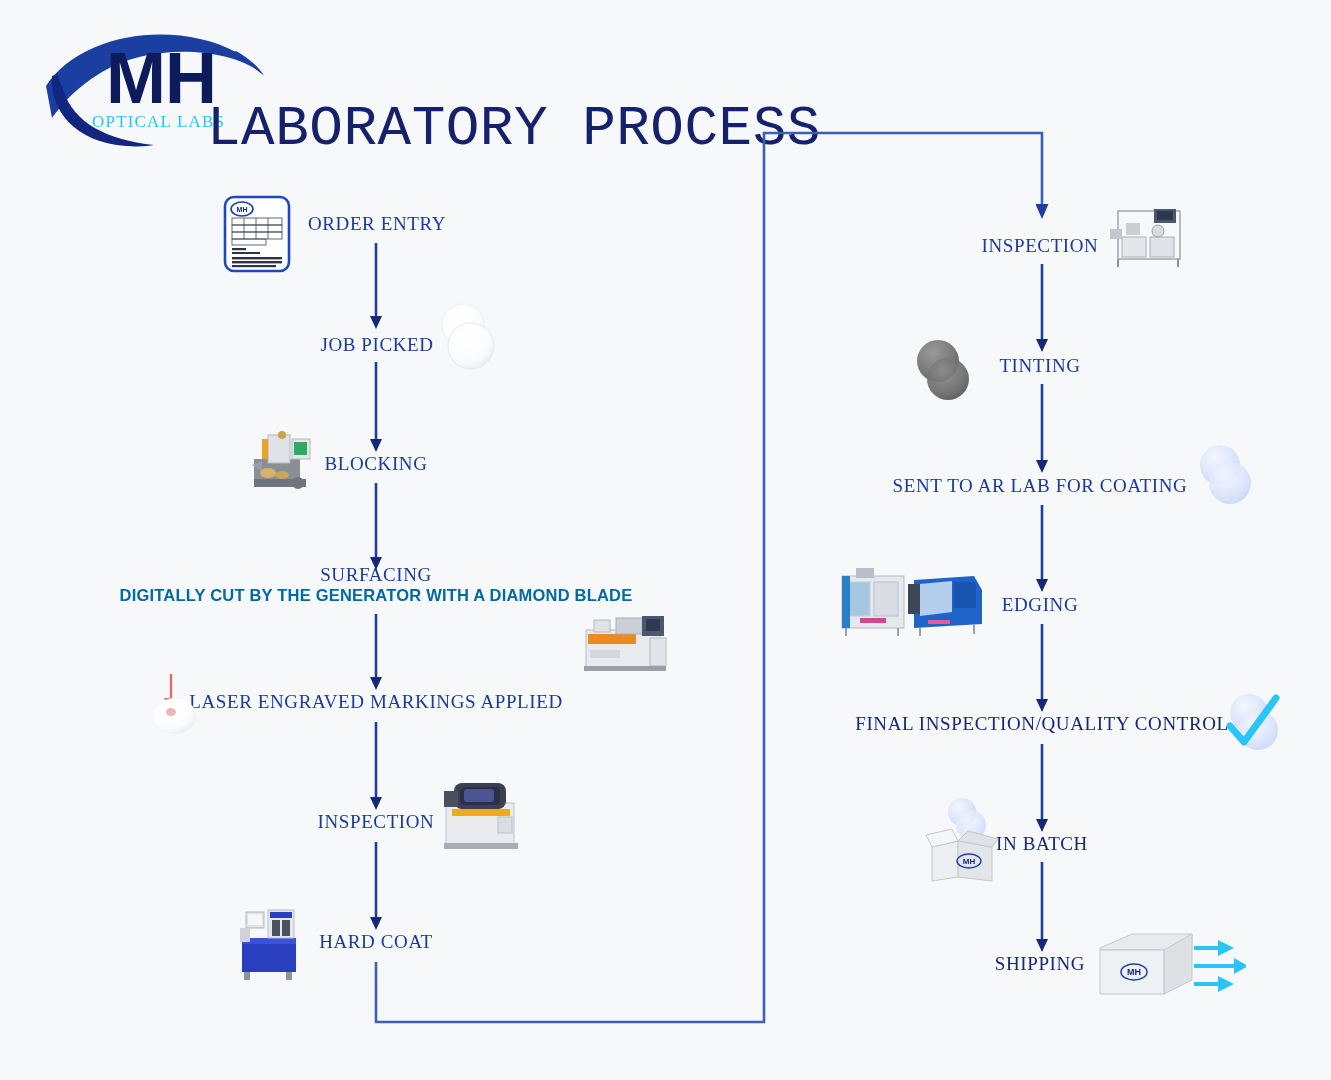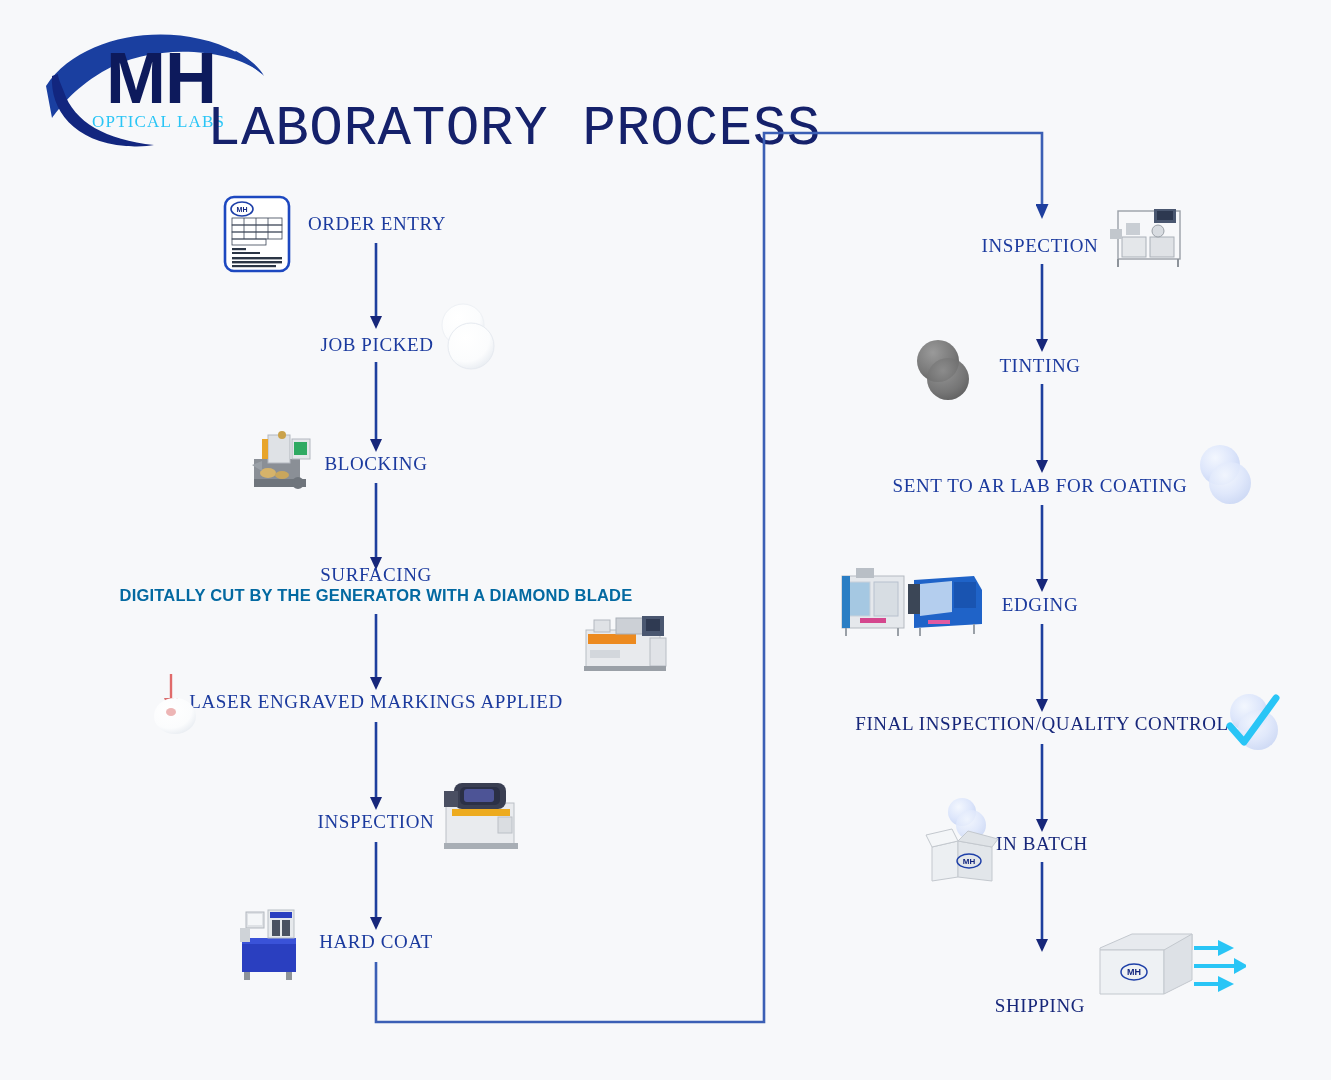--- a/index.html
+++ b/index.html
@@ -174,7 +174,7 @@
 
   <div class="step-label dark" style="left:1042px; top:833px;">IN BATCH</div>
 
-  <div class="step-label dark" style="left:1040px; top:995px;">SHIPPING</div>
+  <div class="step-label dark" style="left:1040px; top:953px;">SHIPPING</div>
 
   <svg class="icon-abs" style="left:222px; top:194px;" width="76" height="82" viewBox="0 0 76 82">
     <rect x="3" y="3" width="64" height="74" rx="9" fill="#ffffff" stroke="#1d48c0" stroke-width="2.6"></rect>

